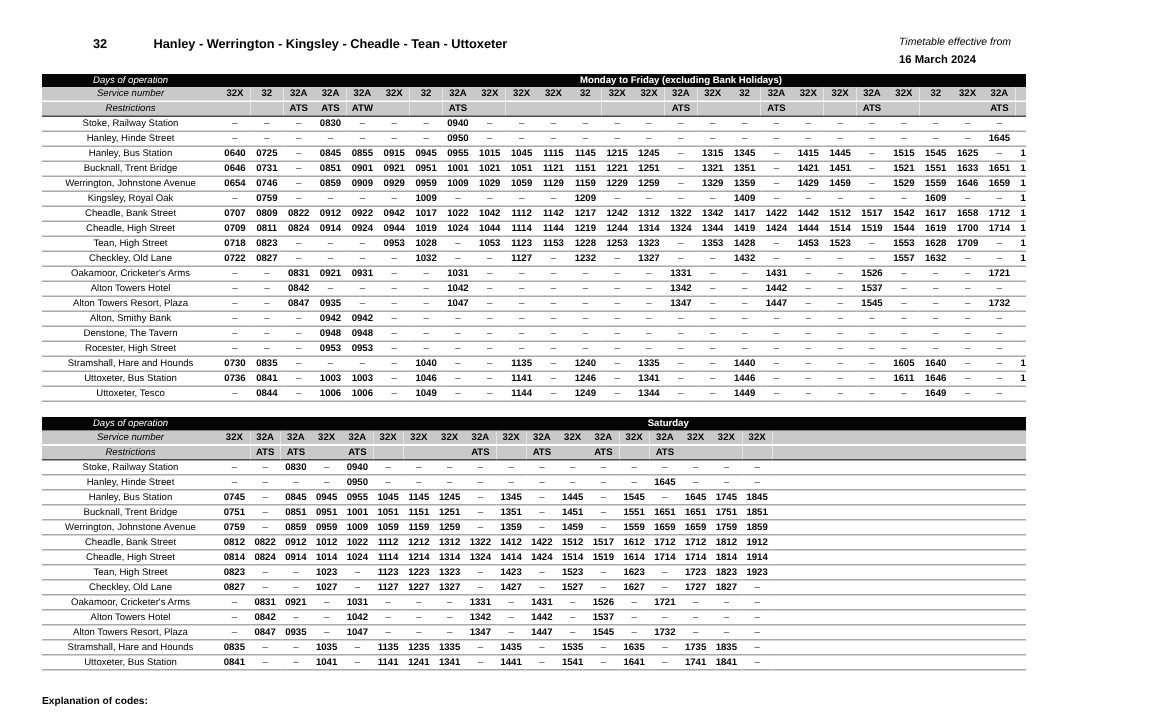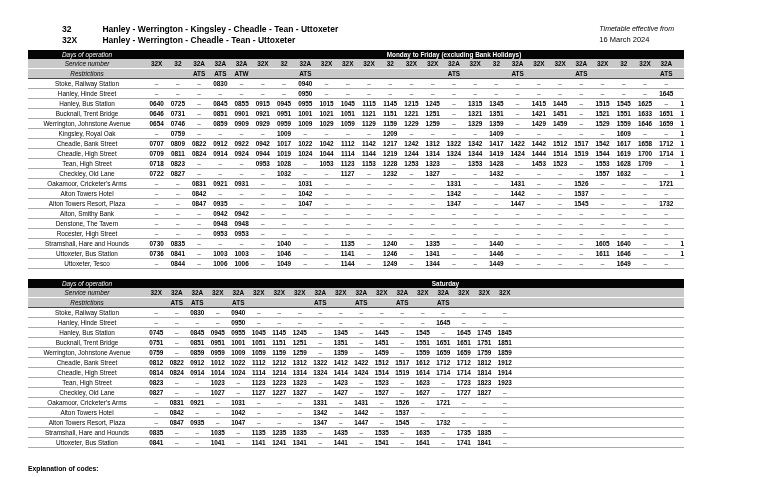--- a/index.html
+++ b/index.html
@@ -47,10 +47,6 @@
         <span class="route-num">32</span>
         <span>Hanley - Werrington - Kingsley - Cheadle - Tean - Uttoxeter</span>
       </div>
-      <div class="route-line">
-        <span class="route-num">32X</span>
-        <span>Hanley - Werrington - Cheadle - Tean - Uttoxeter</span>
-      </div>
     </div>
     <div class="effective">
       <span class="eff-label">Timetable effective from</span>

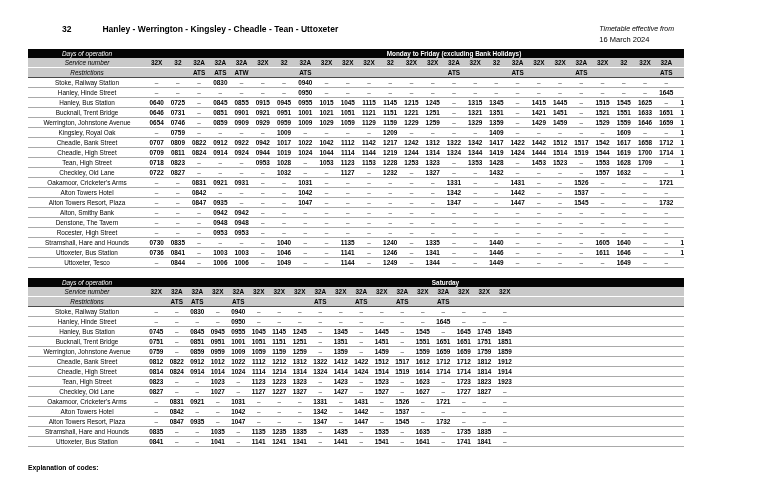--- a/index.html
+++ b/index.html
@@ -12,7 +12,7 @@
   .route-num { display:inline-block; width:38px; }
   .effective { font-size:7px; line-height:10.5px; padding-right:4px; }
   .eff-label { font-style:italic; display:block; }
-  .eff-date { font-weight:normal; font-size:7.5px; display:block; }
+  .eff-date { font-weight:bold; font-size:7.5px; display:block; }
 
   
   table.tt { border-collapse:collapse; table-layout:fixed; margin-bottom:10px; }

